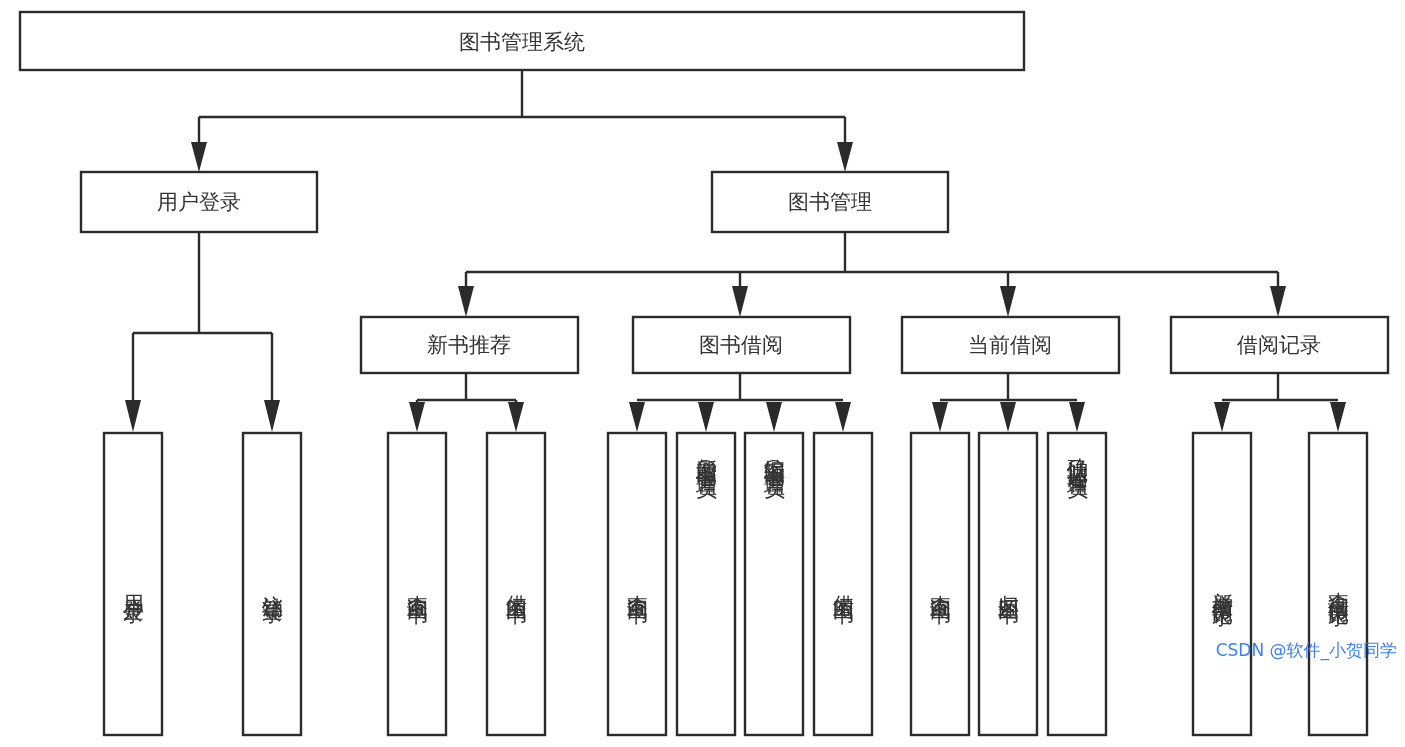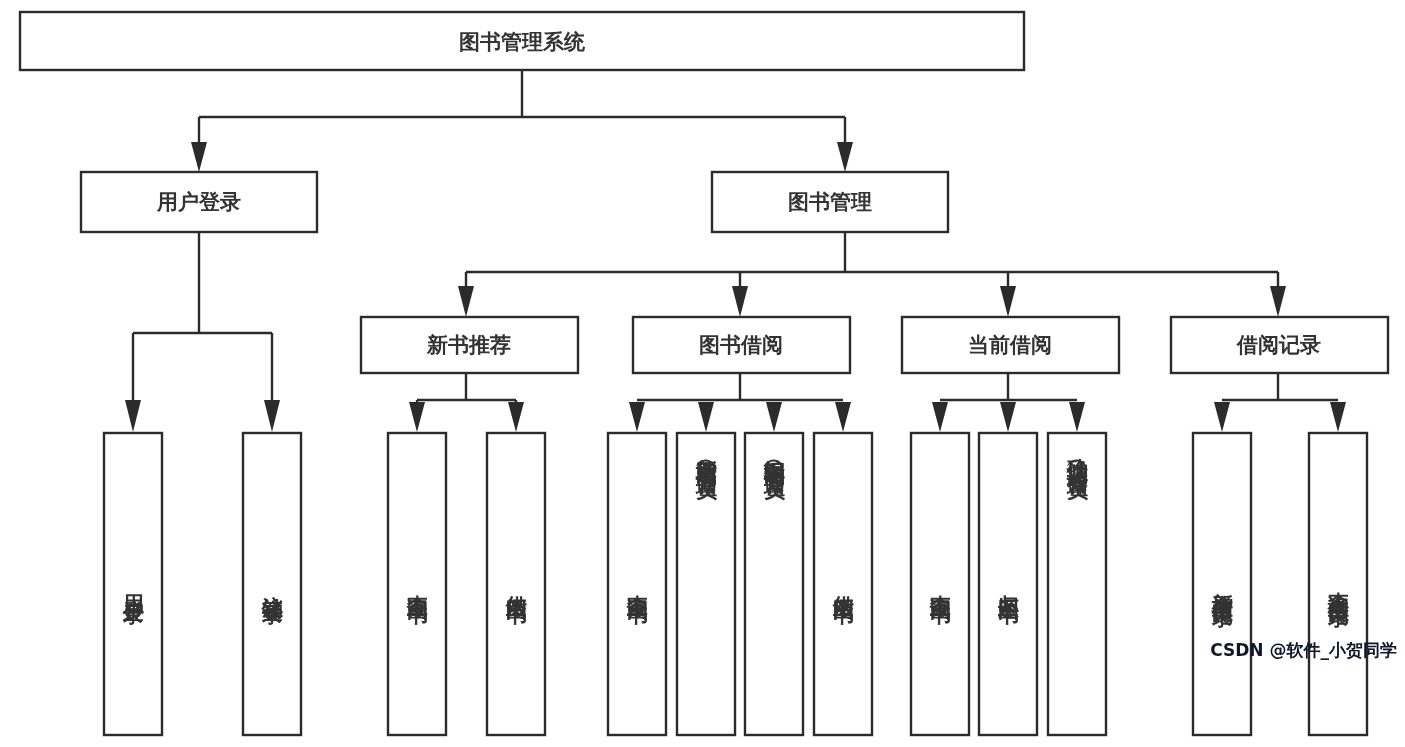--- a/index.html
+++ b/index.html
@@ -18,7 +18,6 @@
     width: 1405px;
     height: 668px;
     background: #ffffff;
-    font-weight: bold;
   }
   svg.diagram-canvas {
     position: absolute;

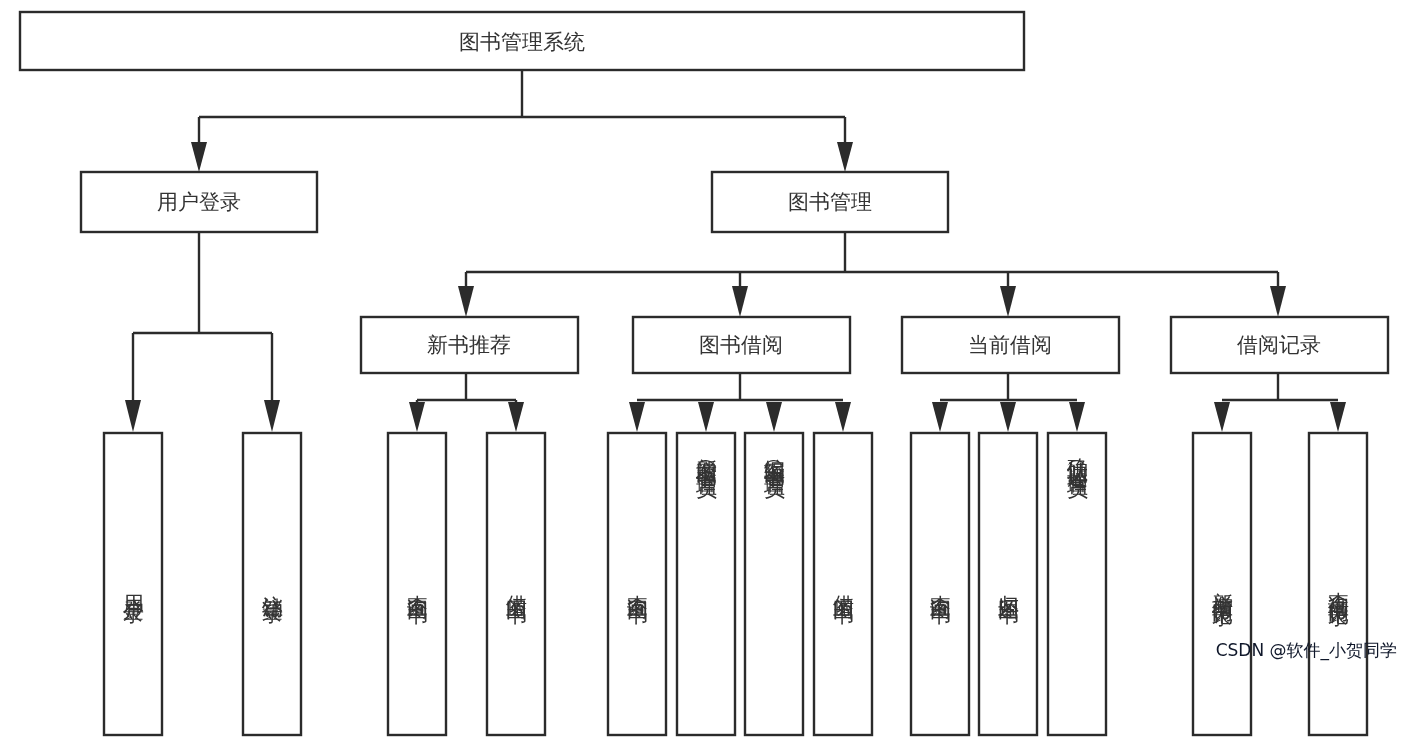--- a/index.html
+++ b/index.html
@@ -72,7 +72,7 @@
     bottom: 6px;
     font-family: "DejaVu Sans", "Liberation Sans", sans-serif;
     font-size: 17px;
-    color: #0f172a;
+    color: #3b82f6;
     white-space: nowrap;
     user-select: none;
   }

